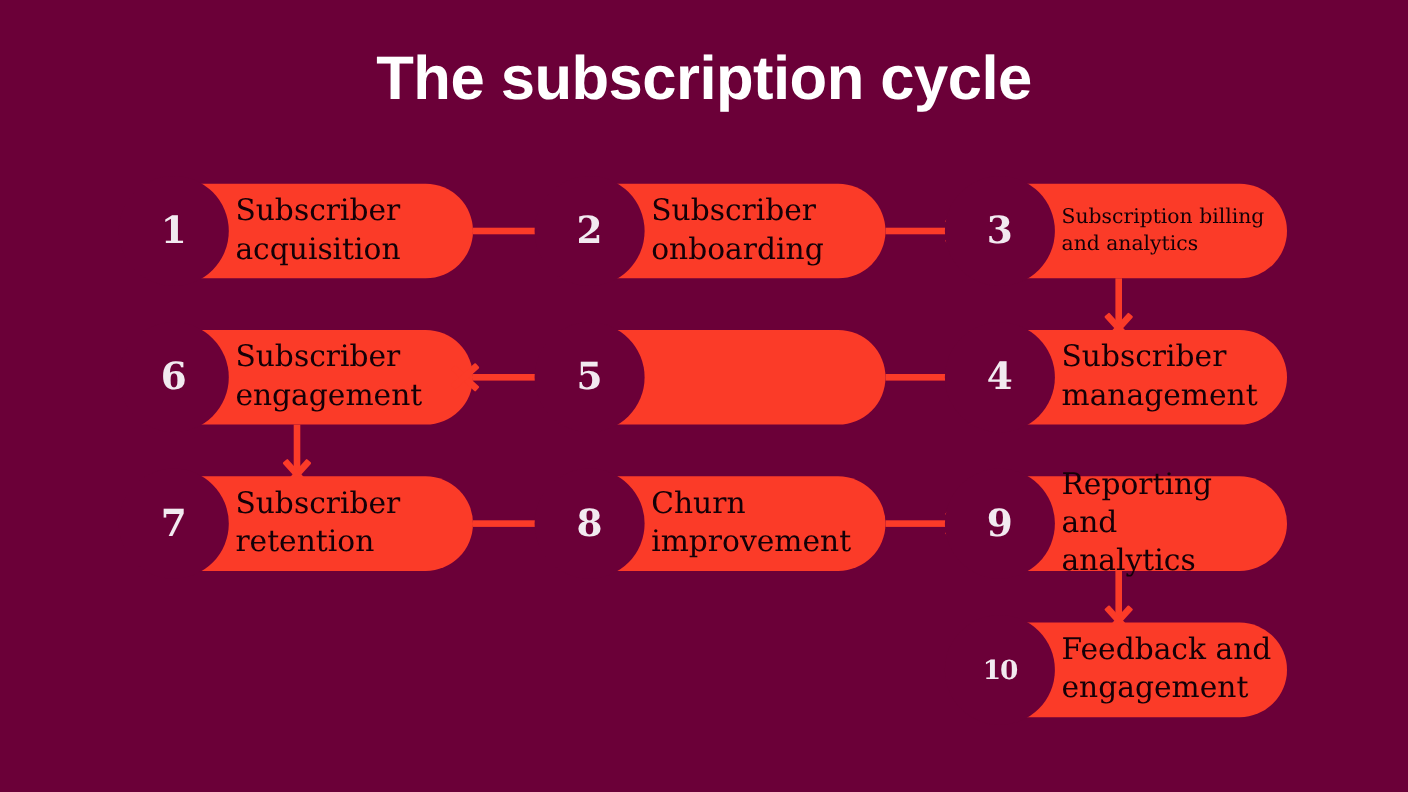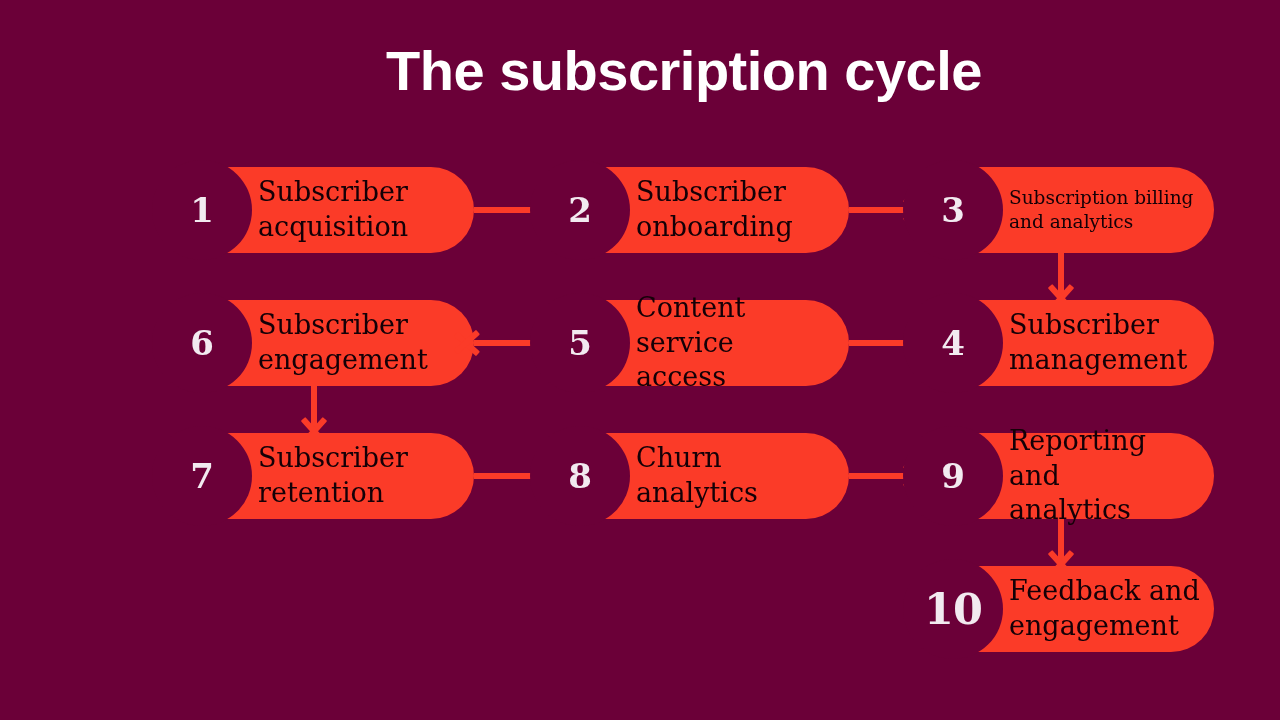--- a/index.html
+++ b/index.html
@@ -13,7 +13,6 @@
     position:relative;
     width:1120px; height:720px;
     background:#6B0038;
-    margin-left:44px;
   }
 
   

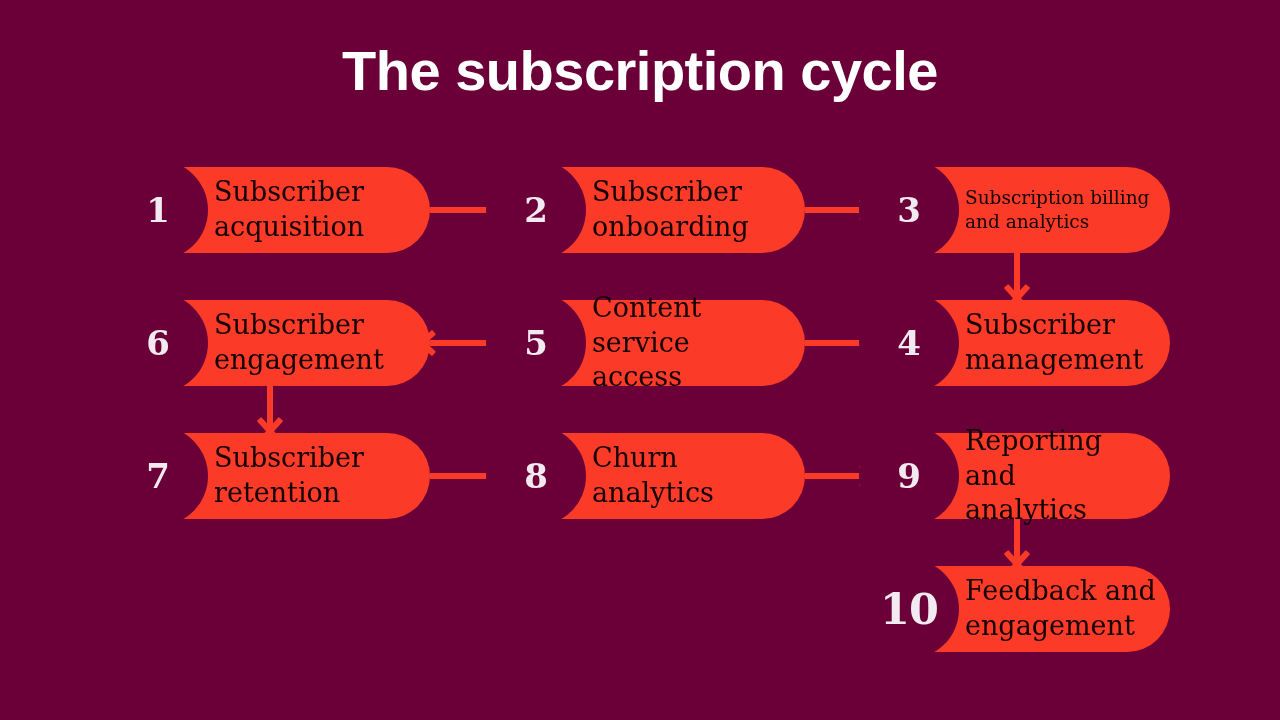--- a/index.html
+++ b/index.html
@@ -150,8 +150,6 @@
 
   <div class="pill" style="left:488px; top:300px; width:317px;">
     <div class="num-circle">5</div>
-    <div class="plabel">Content service
-access</div>
   </div>
 
   <div class="conn h" style="left:805px; top:340px; width:56px;"></div>

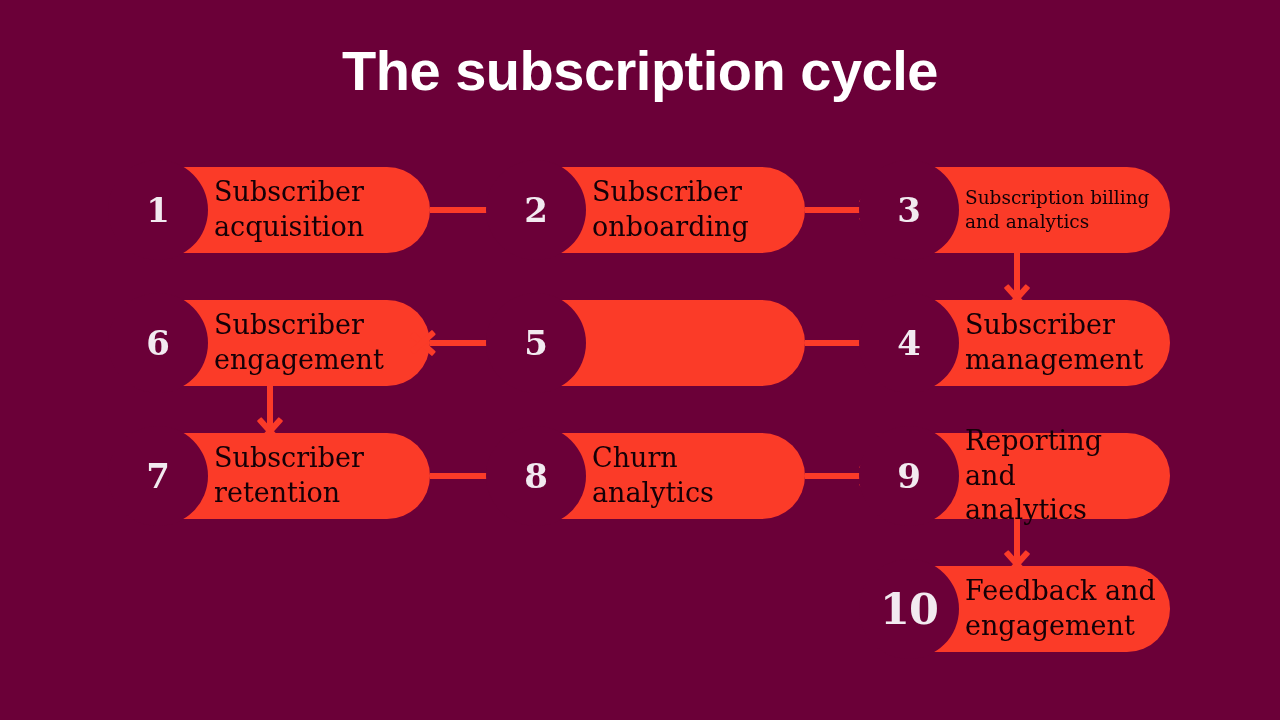--- a/index.html
+++ b/index.html
@@ -177,7 +177,7 @@
   <div class="pill" style="left:488px; top:433px; width:317px;">
     <div class="num-circle">8</div>
     <div class="plabel">Churn
-analytics</div>
+improvement</div>
   </div>
 
   <div class="conn h" style="left:805px; top:473px; width:56px;"></div>

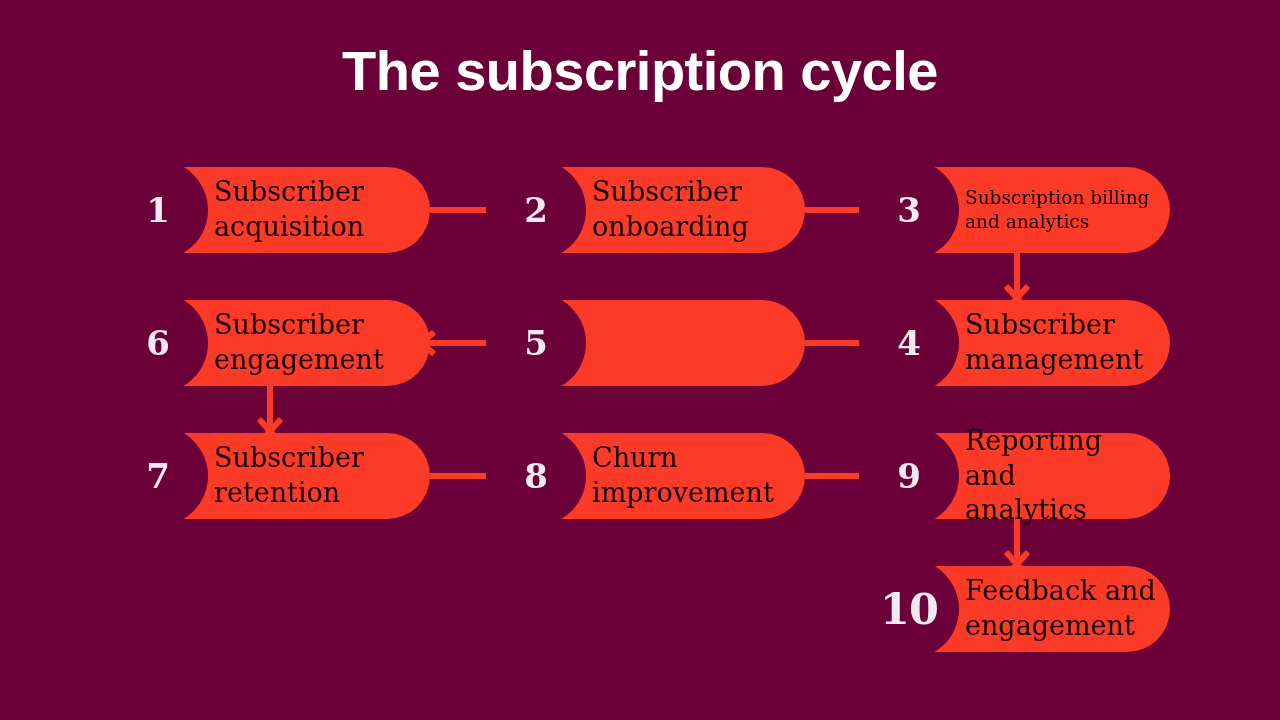--- a/index.html
+++ b/index.html
@@ -54,7 +54,7 @@
     color:#F2EAF0;
     line-height:1;
   }
-  .pill .num-circle.wide { font-size:43px; letter-spacing:-1px; }
+  .pill .num-circle.wide { font-size:24px; letter-spacing:-1px; }
   .pill .plabel {
     position:absolute;
     left:104px;

